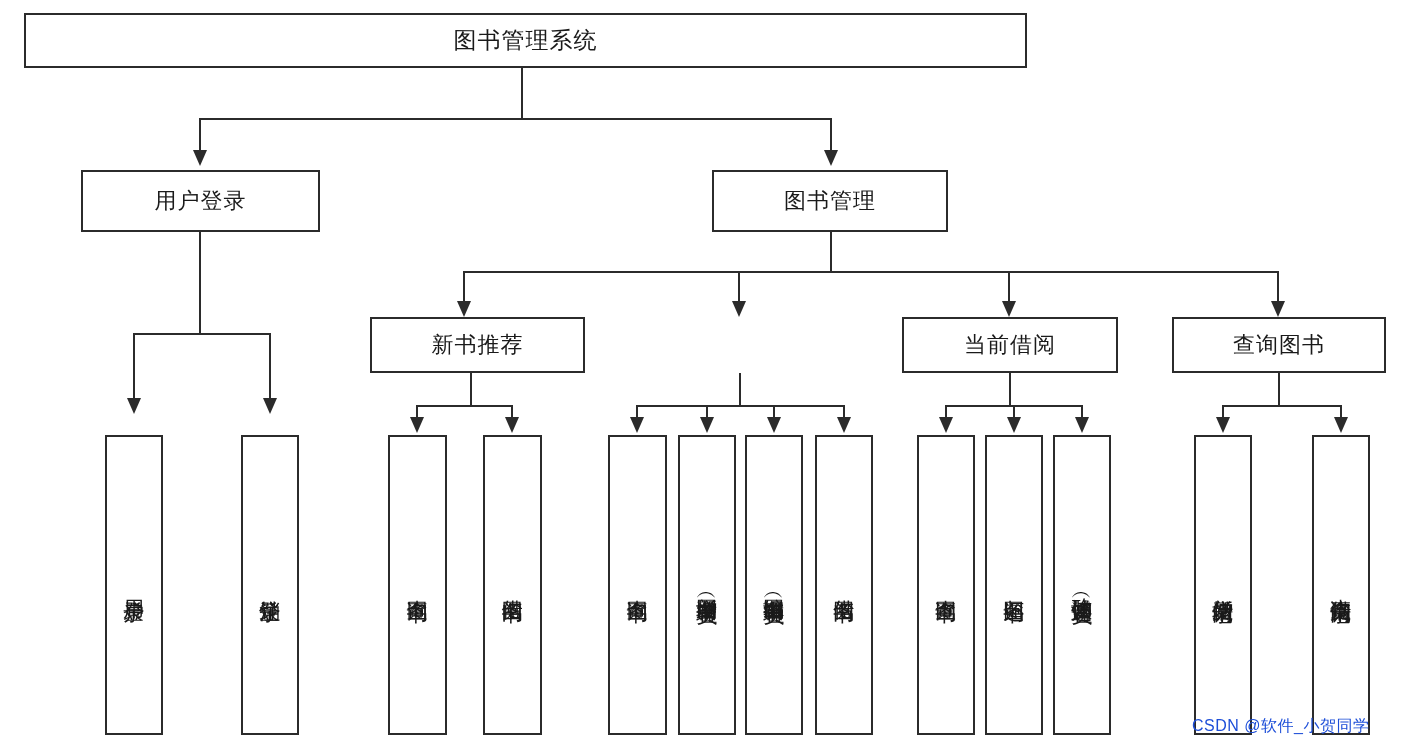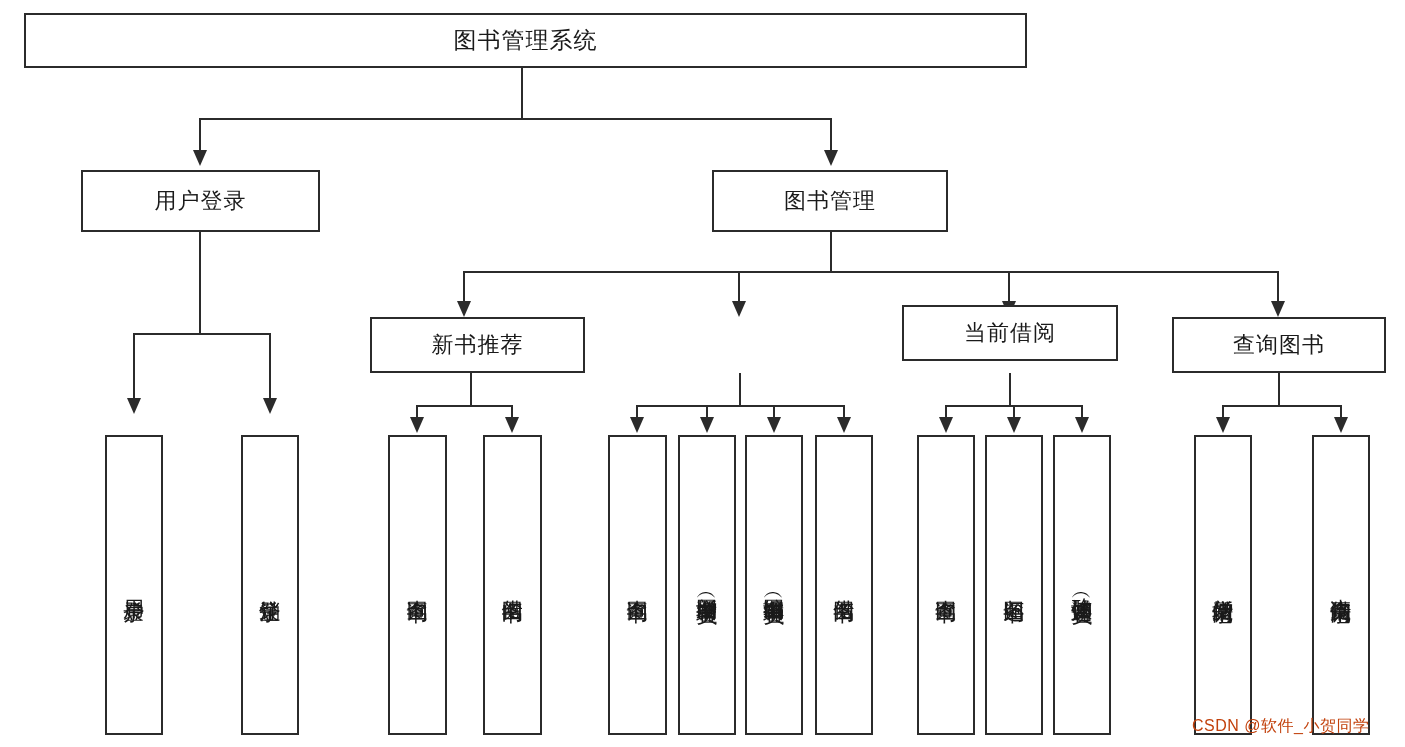--- a/index.html
+++ b/index.html
@@ -123,7 +123,7 @@
   <div class="node node-h" style="left:363px; top:317px; width:215px; height:56px;margin-left:7px;">
     <span>新书推荐</span>
   </div>
-  <div class="node node-h" style="left:902px; top:305px; width:216px; height:56px;text-align:right;">
+  <div class="node node-h" style="left:902px; top:317px; width:216px; height:56px;text-align:right;">
     <span>当前借阅</span>
   </div>
   <div class="node node-h" style="left:1172px; top:317px; width:214px; height:56px;">

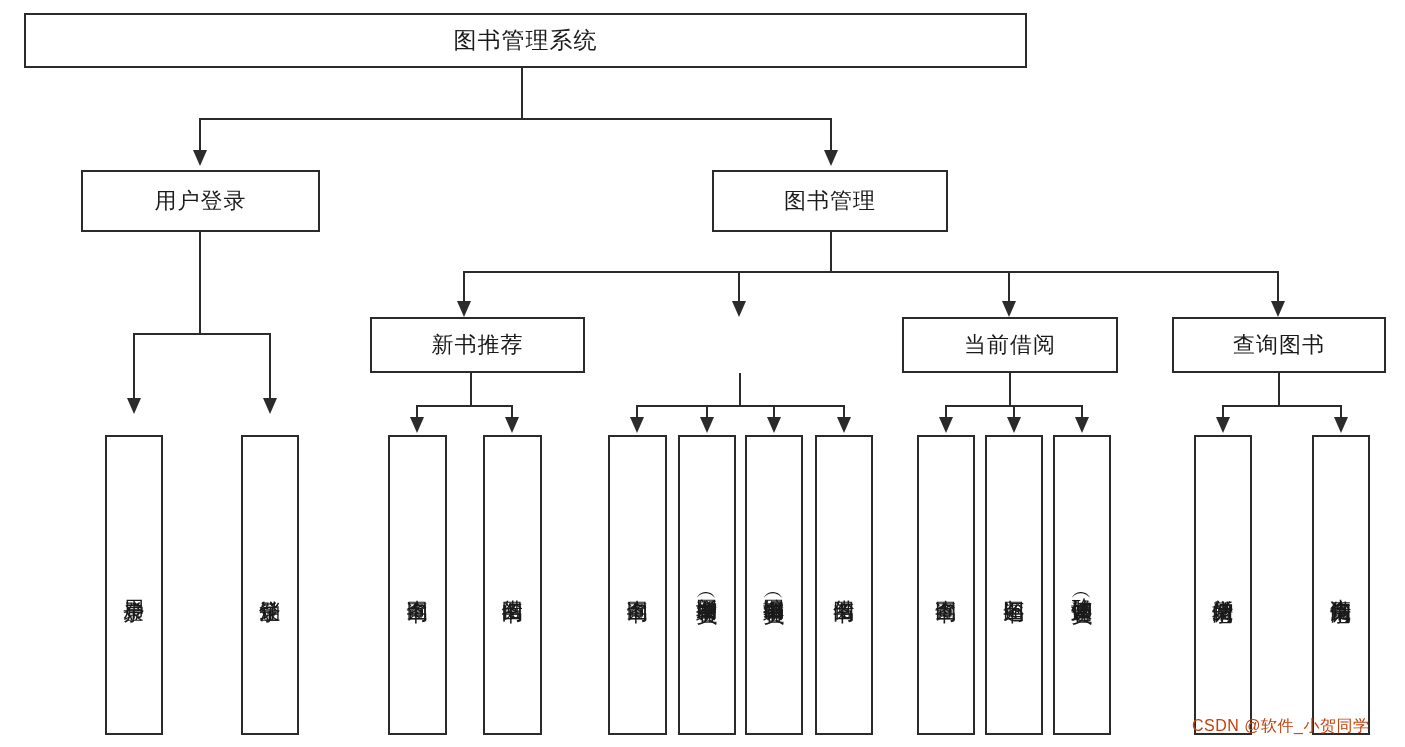--- a/index.html
+++ b/index.html
@@ -64,7 +64,7 @@
   .watermark {
     position: absolute;
     font-size: 16px;
-    color: #c2410c;
+    color: #1d4ed8;
     white-space: nowrap;
     letter-spacing: 0.5px;
   }

